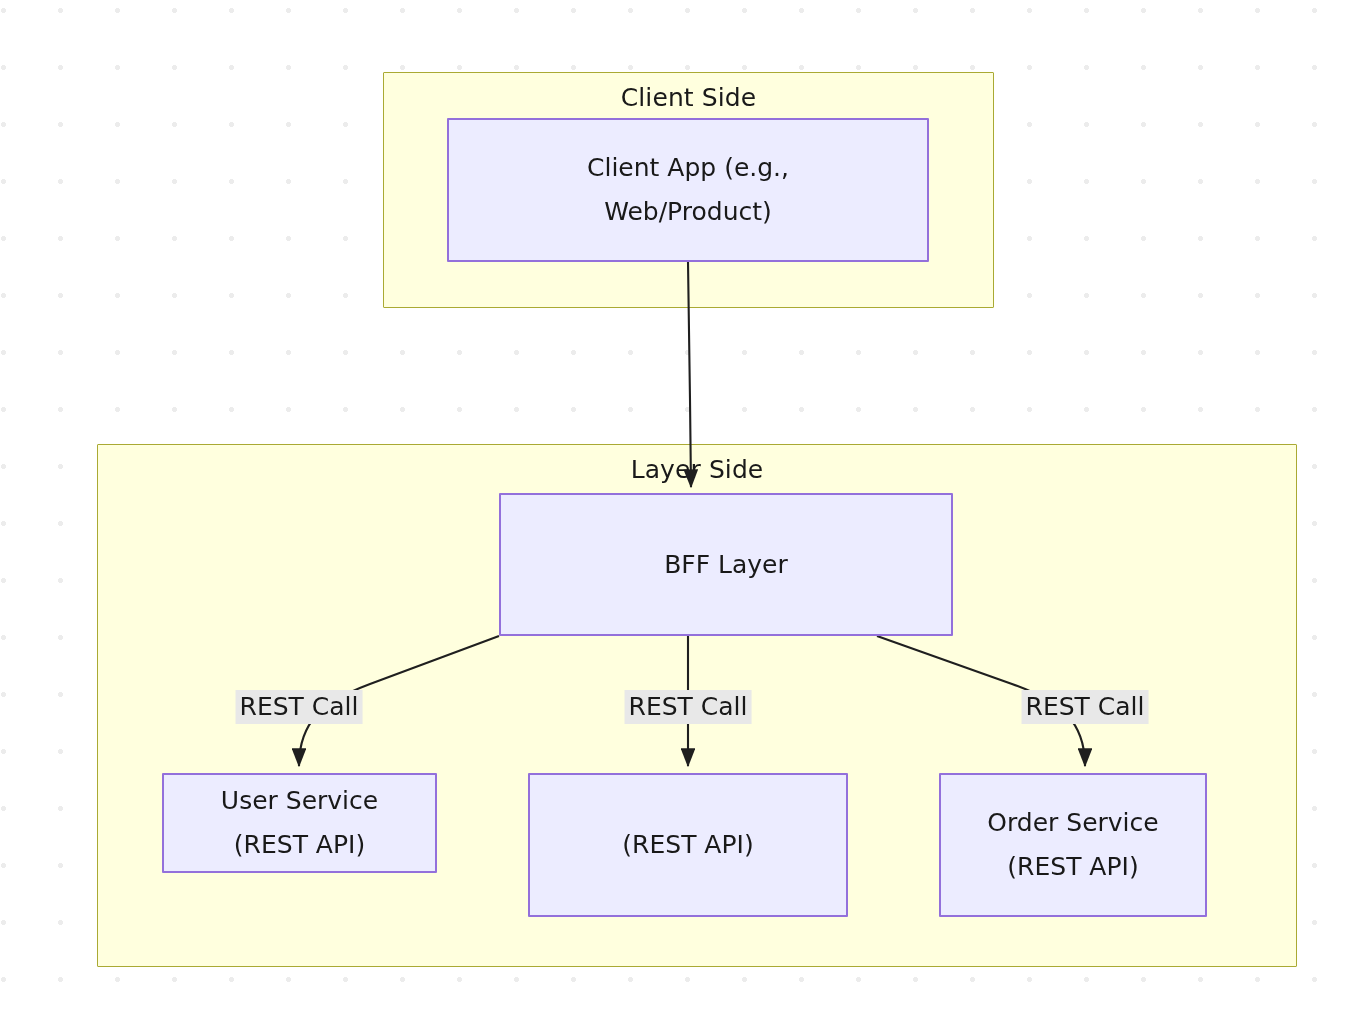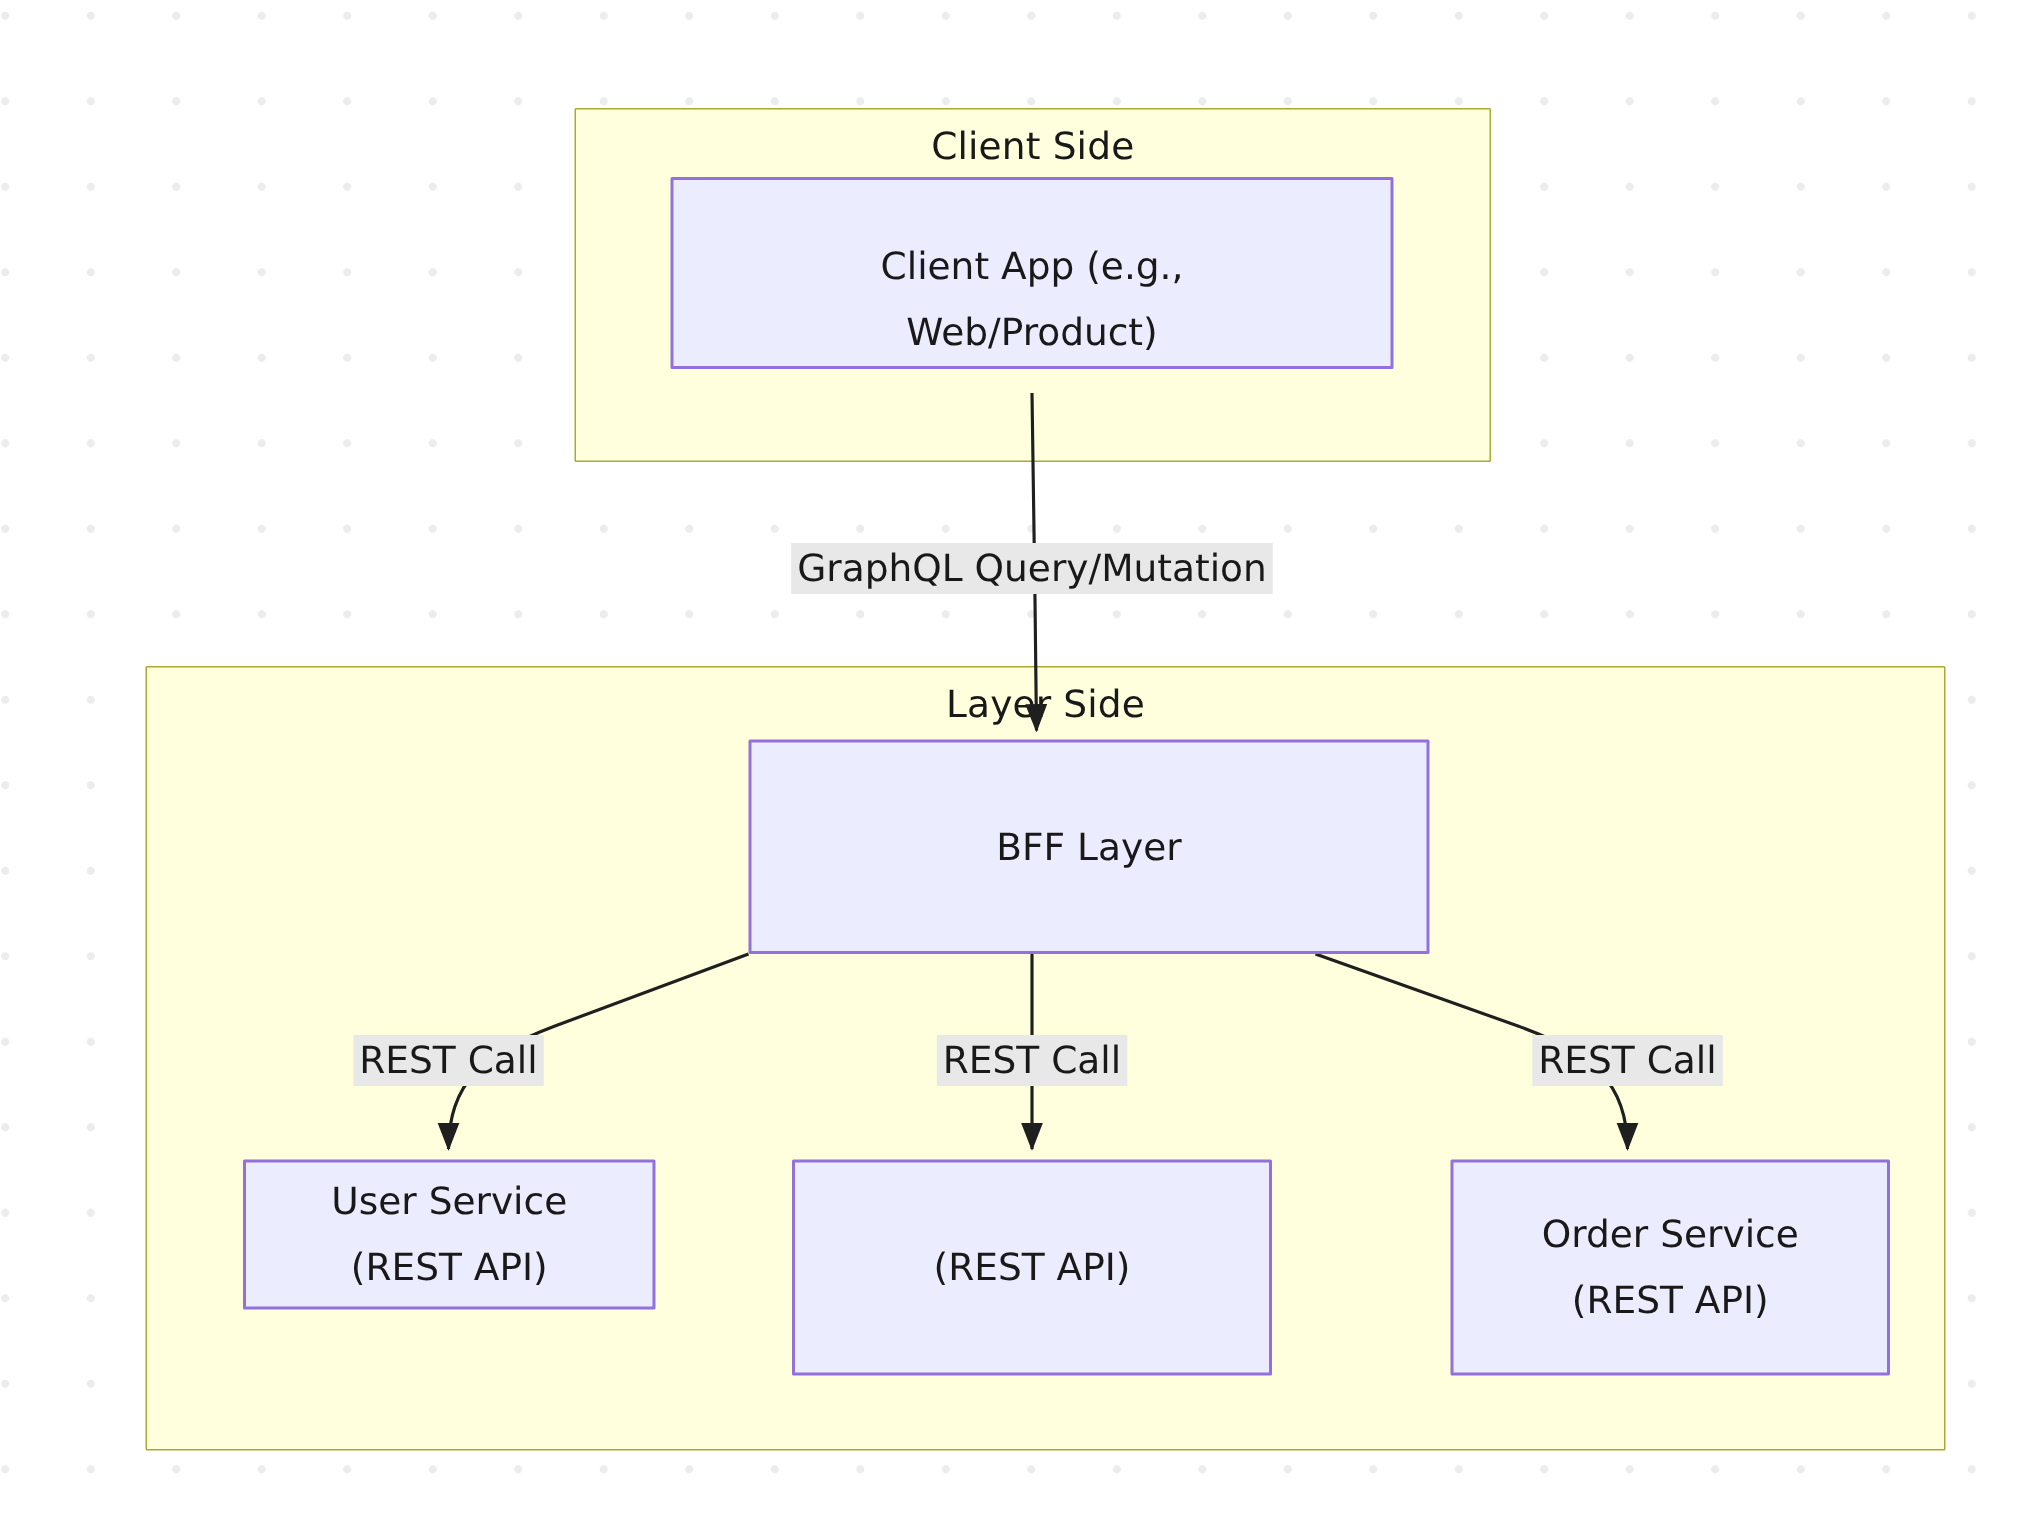--- a/index.html
+++ b/index.html
@@ -81,8 +81,7 @@
     left: 447px;
     top: 118px;
     width: 482px;
-    height: 128px;
-    justify-content: flex-end;
+    height: 144px;
   }
   #node-bff {
     left: 499px;

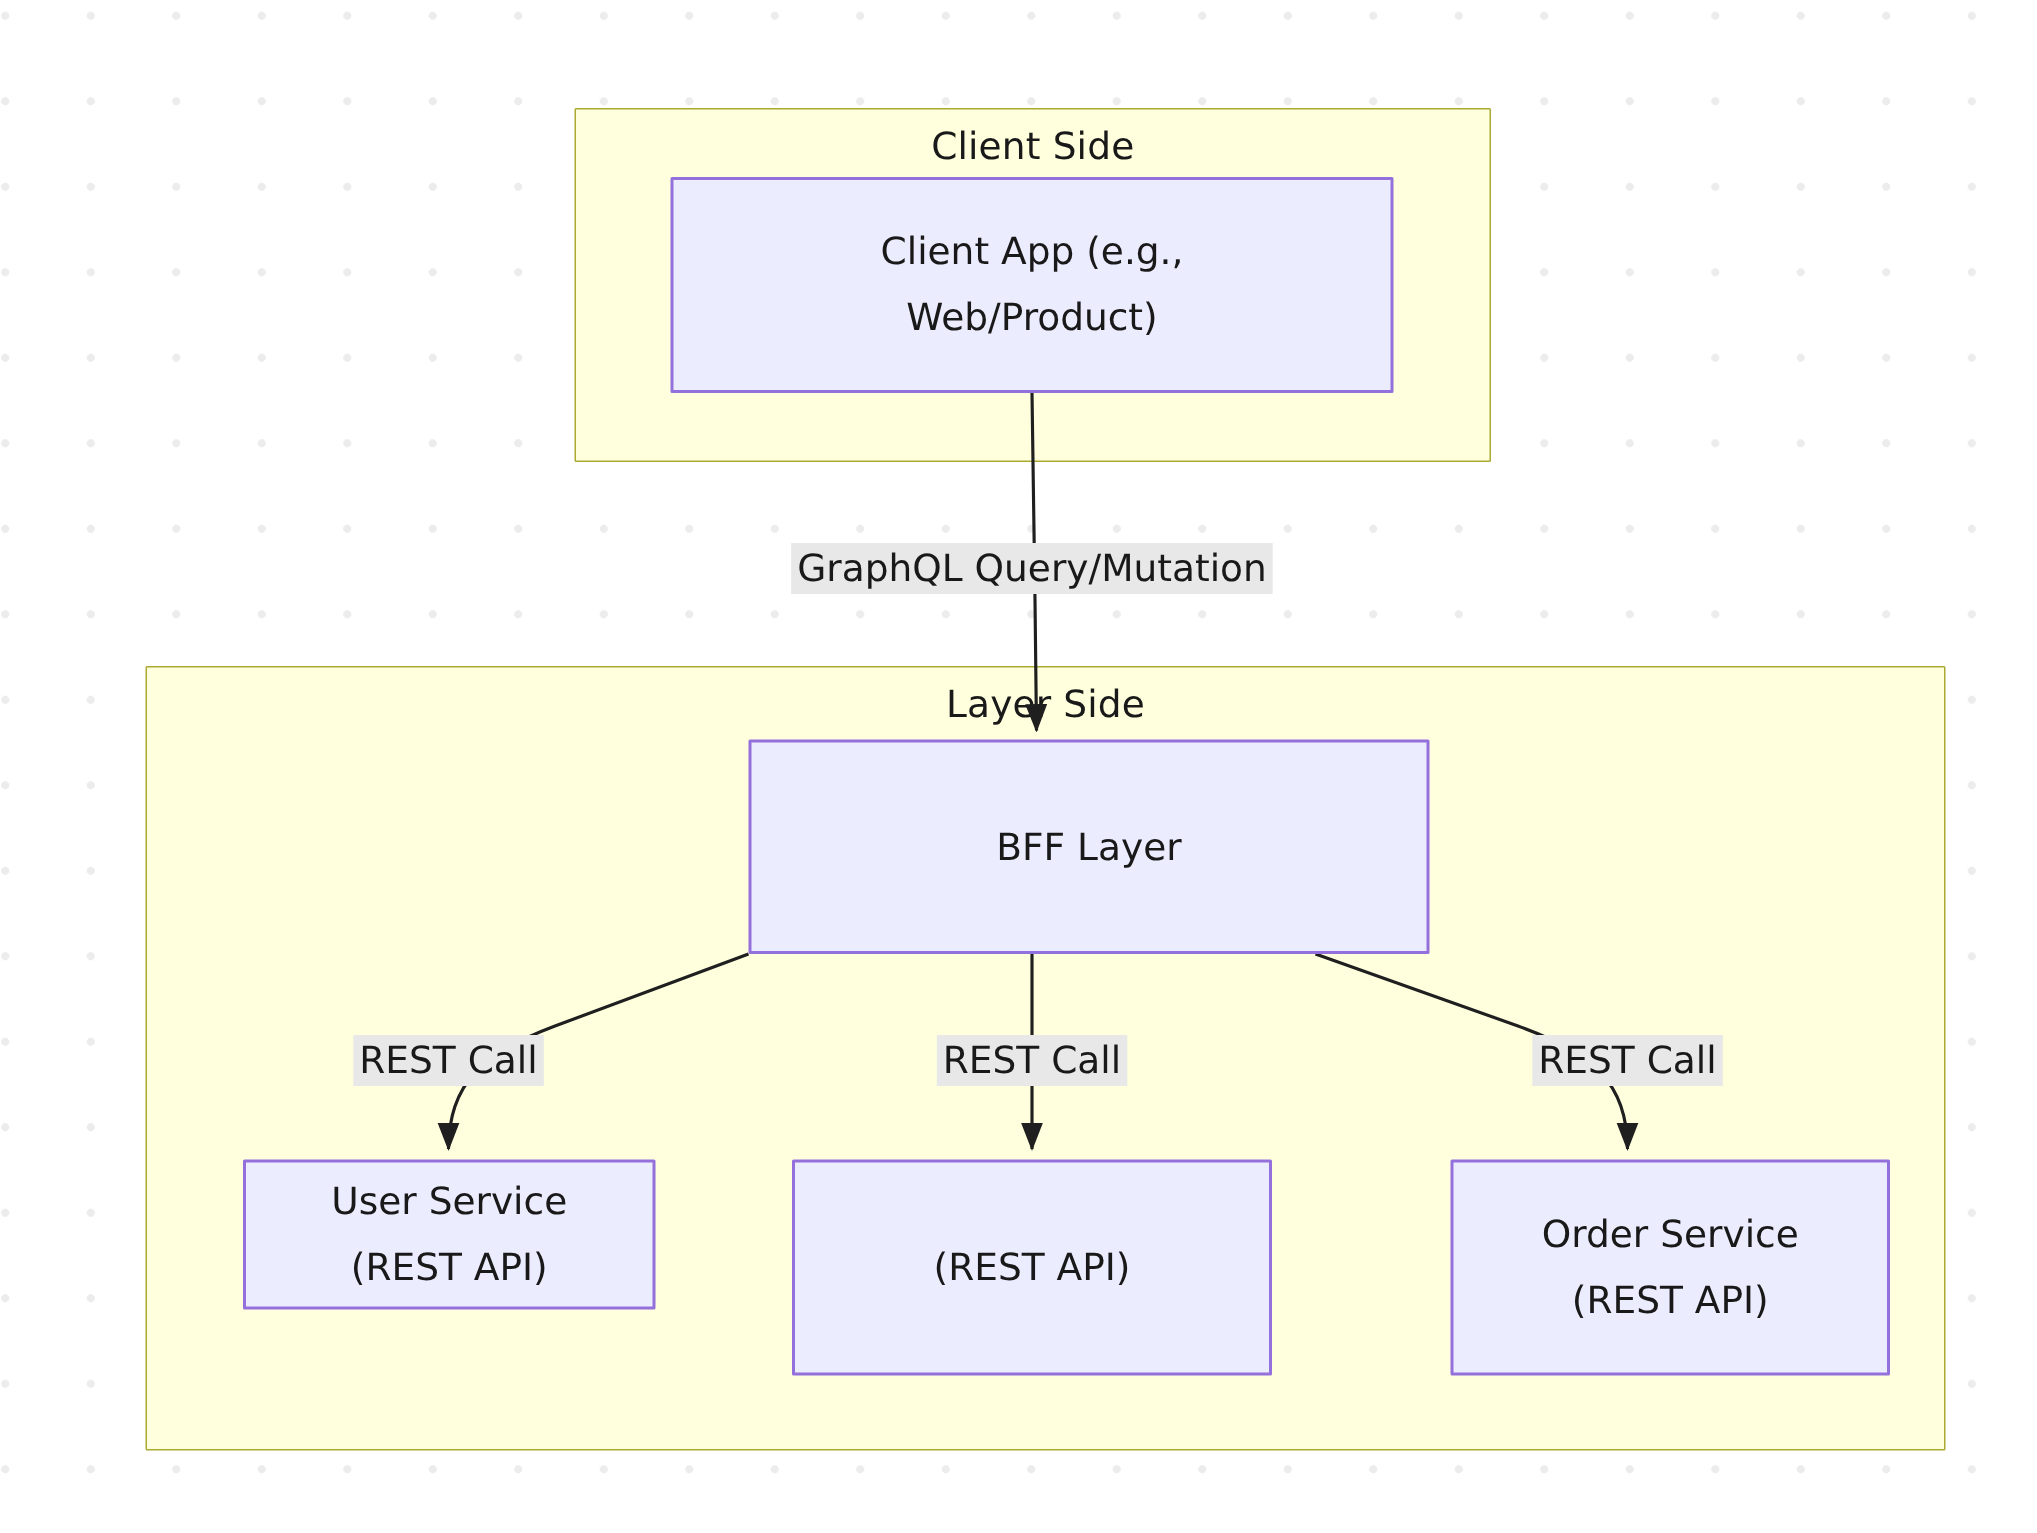--- a/index.html
+++ b/index.html
@@ -195,7 +195,6 @@
     <span class="node-line">(REST API)</span>
   </div>
 
-  <div class="edge-label" id="edge-label-graphql">GraphQL Query/Mutation</div>
 
   <div class="edge-label" id="edge-label-rest-1">REST Call</div>
 

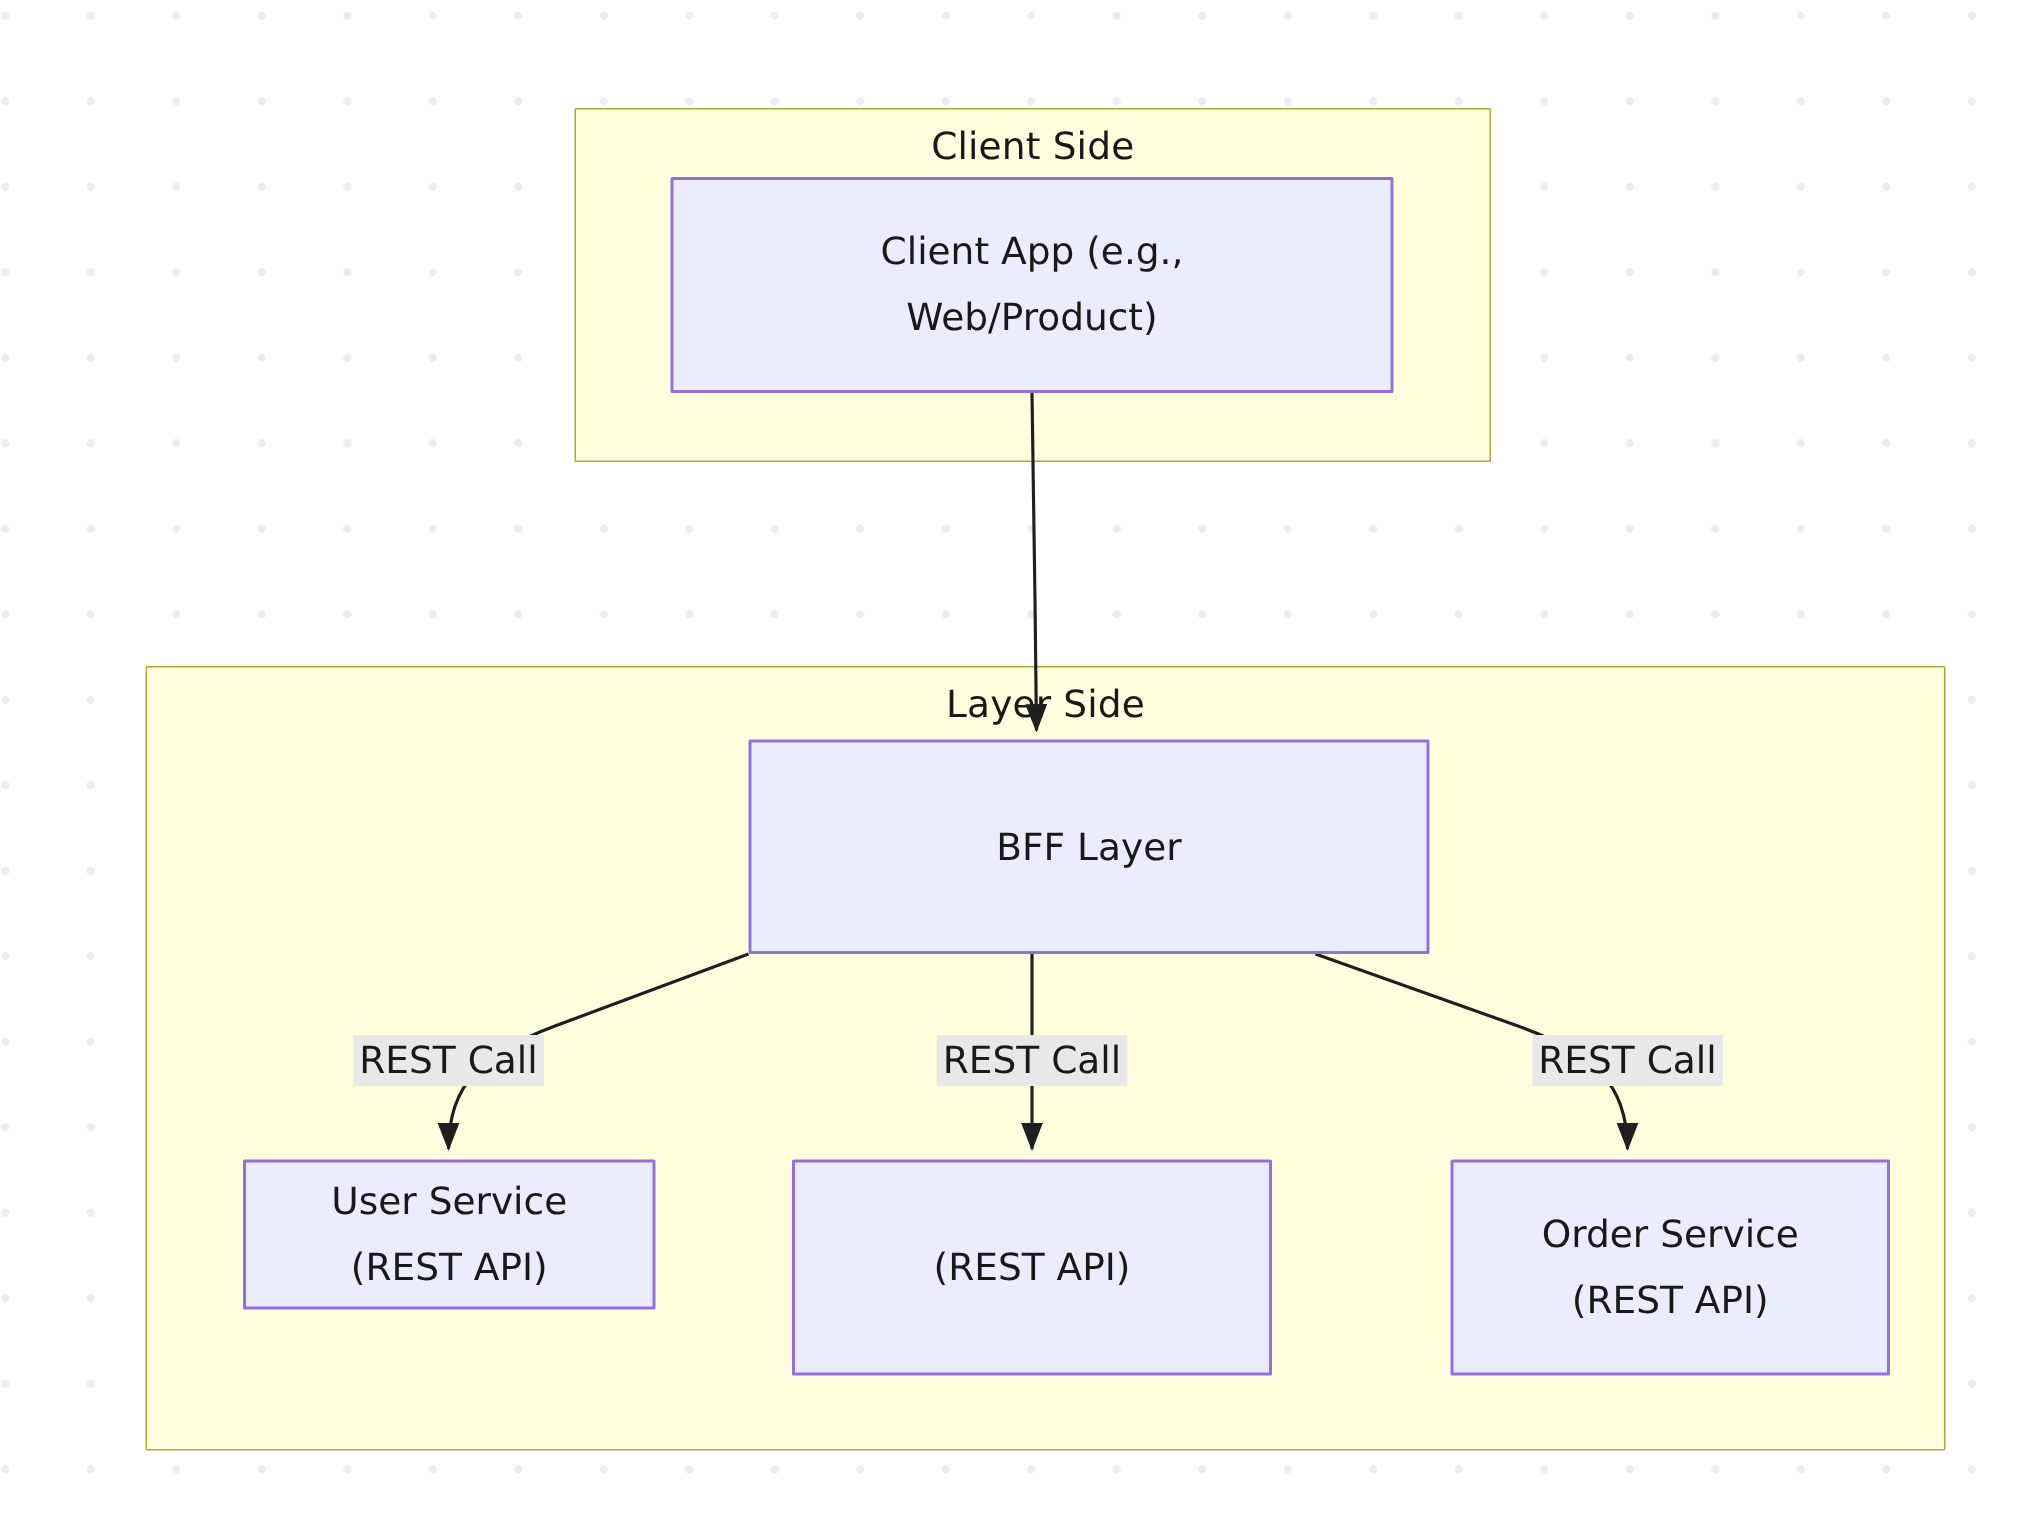--- a/index.html
+++ b/index.html
@@ -104,9 +104,8 @@
   #node-order-service {
     left: 939px;
     top: 773px;
-    width: 293px;
+    width: 268px;
     height: 144px;
-    margin-left: 28px;
   }
   .node-line {
     display: block;

